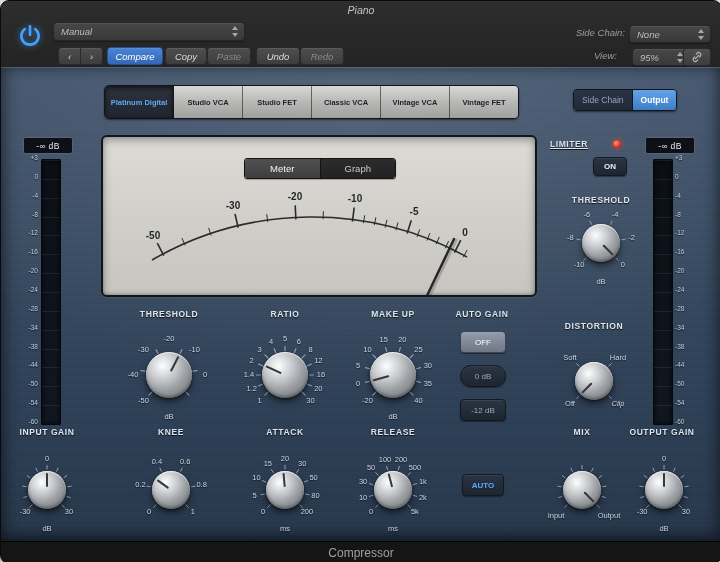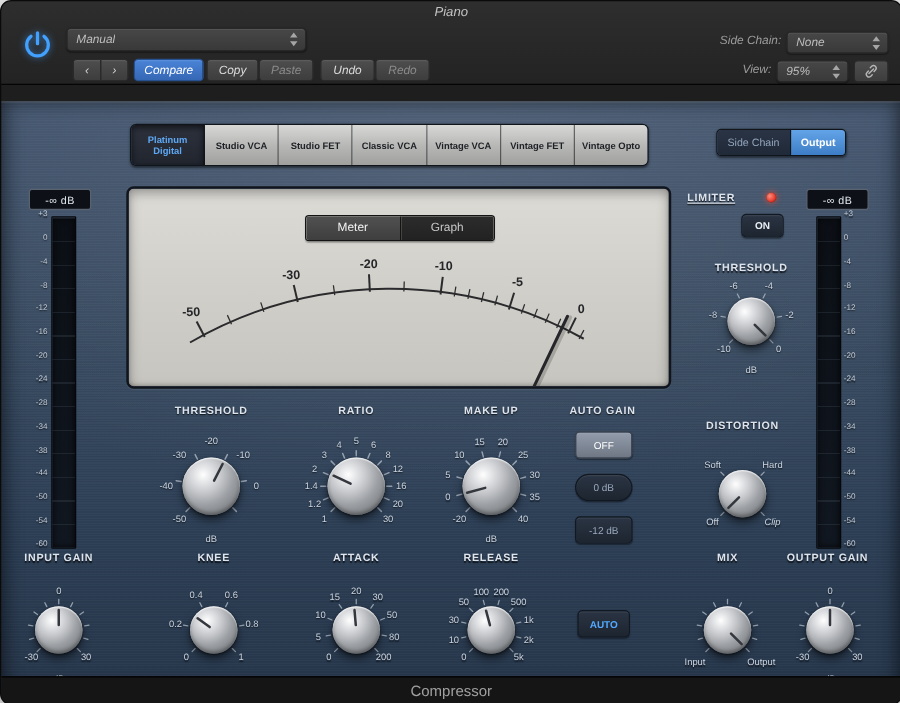--- a/index.html
+++ b/index.html
@@ -20,7 +20,7 @@
   #sc-label{top:26px;right:96px;}
   #sc-dd{right:10px;top:24px;width:80px;height:16px;}
   #view-label{top:49px;right:104px;}
-  #view-dd{right:42px;top:47px;width:56px;height:16px;justify-content:center;}
+  #view-dd{right:31px;top:47px;width:56px;height:16px;justify-content:center;}
   .hbtn{position:absolute;top:46px;height:16px;border-radius:3.5px;background:linear-gradient(180deg,#4e4e4e,#3d3d3d);border:1px solid #2a2a2a;color:#dcdcdc;font-size:9.5px;display:flex;align-items:center;justify-content:center;box-shadow:inset 0 1px 0 rgba(255,255,255,.08);cursor:pointer;}
   .hbtn.dim{color:#8b8b8b;}
   #btn-prev{left:57px;width:21px;border-top-right-radius:0;border-bottom-right-radius:0;}

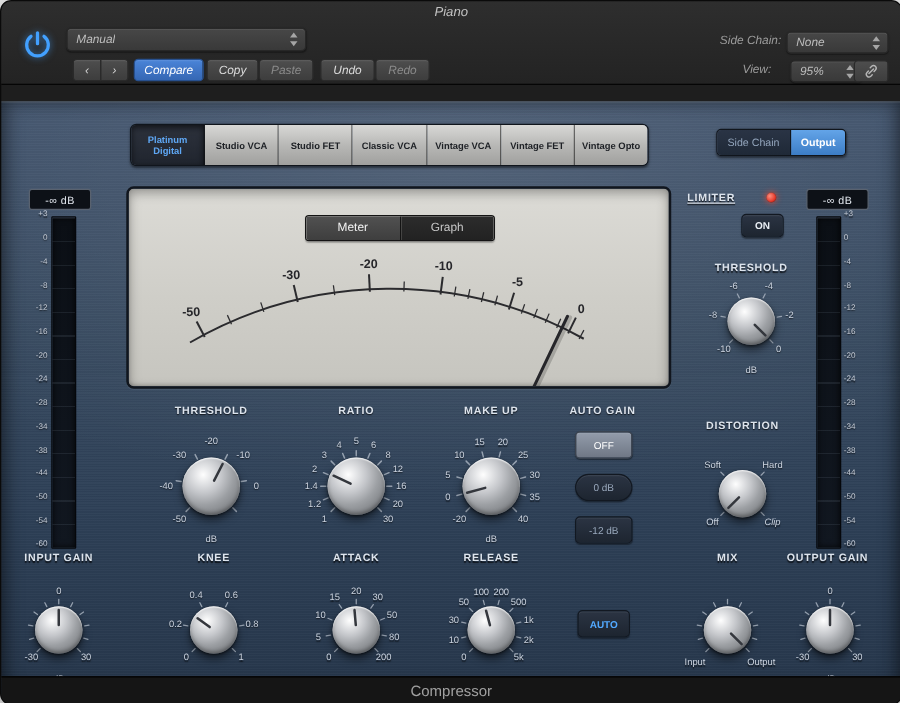--- a/index.html
+++ b/index.html
@@ -38,7 +38,7 @@
       radial-gradient(130% 95% at 50% 10%, rgba(255,255,255,.10), rgba(0,0,0,0) 60%),
       repeating-linear-gradient(0deg, rgba(255,255,255,.02) 0 1px, rgba(0,0,0,.025) 1px 2px),
       linear-gradient(180deg,#40536c 0%,#36495f 40%,#2d3f56 72%,#27374c 100%);
-    box-shadow:inset 0 1px 0 rgba(255,255,255,.16), inset 0 -6px 14px rgba(0,0,0,.35), inset 6px 0 14px rgba(0,0,0,.22), inset -6px 0 14px rgba(0,0,0,.22);margin-top:14px;}
+    box-shadow:inset 0 1px 0 rgba(255,255,255,.16), inset 0 -6px 14px rgba(0,0,0,.35), inset 6px 0 14px rgba(0,0,0,.22), inset -6px 0 14px rgba(0,0,0,.22);}
 
   
   #models{position:absolute;left:103px;top:18px;width:413px;height:32px;display:flex;border:1px solid #10151c;border-radius:5px;overflow:hidden;box-shadow:0 1px 2px rgba(0,0,0,.5), inset 0 0 0 1px rgba(255,255,255,.05);}

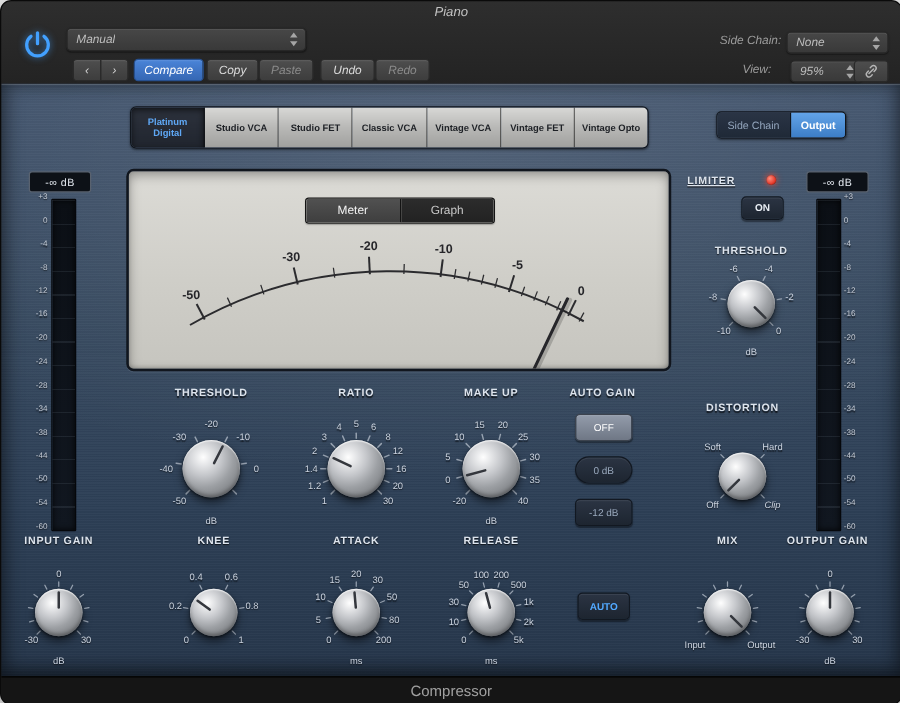--- a/index.html
+++ b/index.html
@@ -155,7 +155,6 @@
       <div class="model">Classic VCA</div>
       <div class="model">Vintage VCA</div>
       <div class="model">Vintage FET</div>
-      <div class="model">Vintage Opto</div>
     </div>
 
     <div id="routing">

